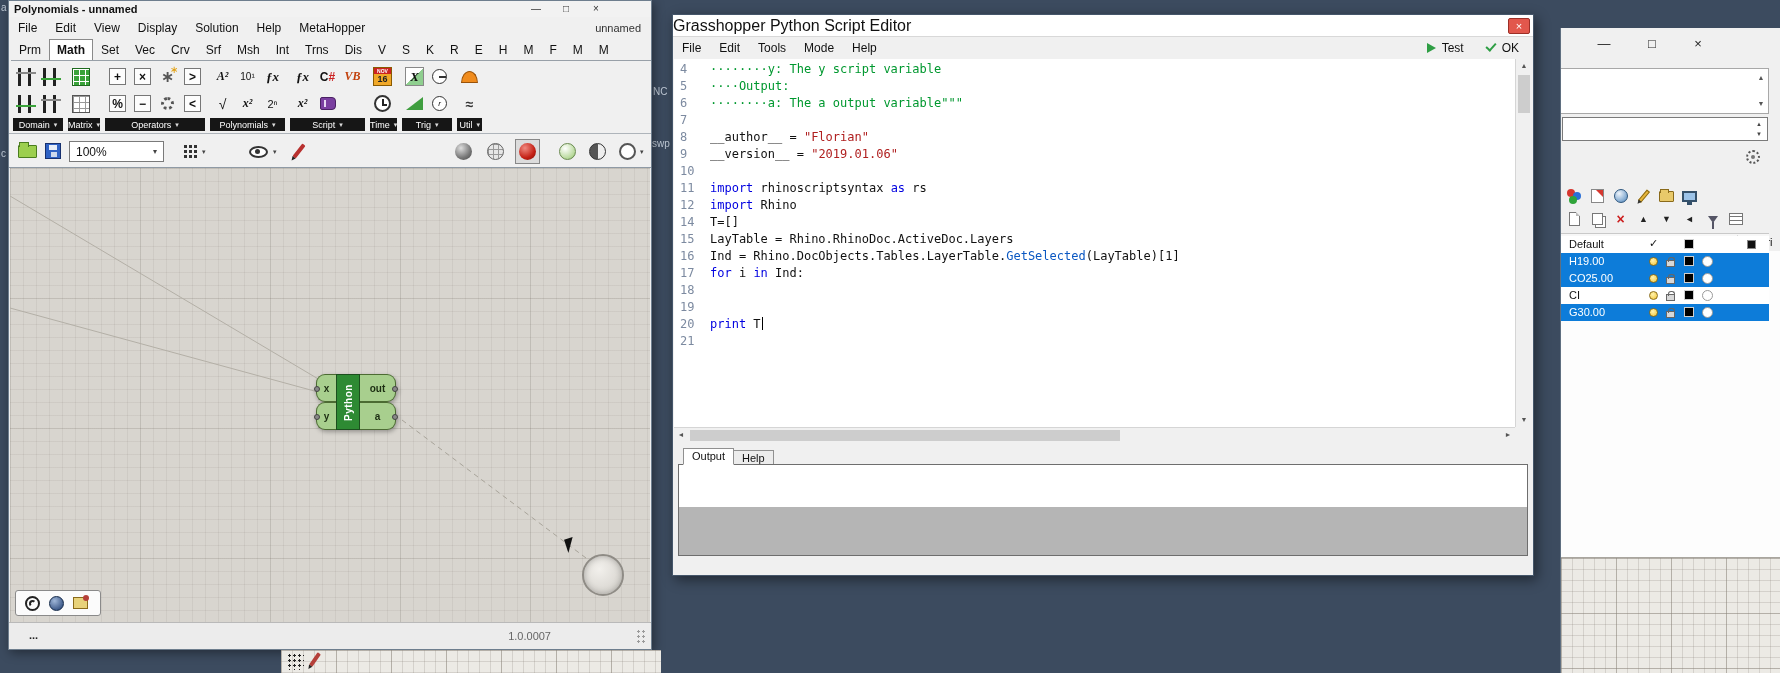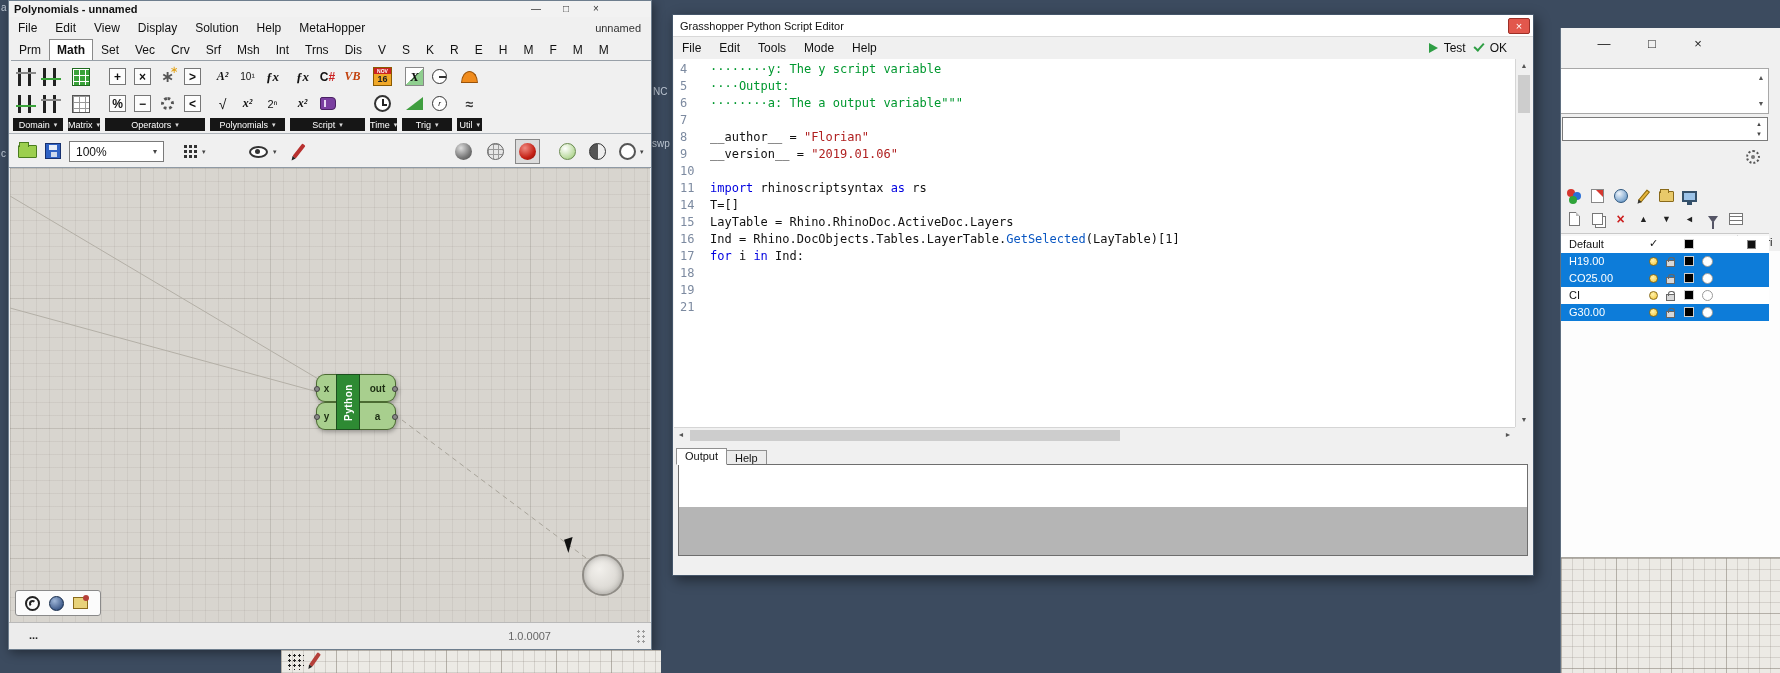--- a/index.html
+++ b/index.html
@@ -133,7 +133,7 @@
 #py{position:absolute;left:672px;top:14px;width:862px;height:562px;background:#f0f0f0;
   border:1px solid #45566a;box-shadow:3px 4px 12px rgba(0,0,0,.45)}
 .py-titlebar{position:absolute;top:0;left:0;right:0;height:22px;background:#fff;border-bottom:1px solid #d8d8d8;display:flex;align-items:center}
-.py-title{font-size:11px;padding-left:7px}
+.py-title{font-size:16px;padding-left:0}
 .py-close{position:absolute;right:3px;top:3px;width:22px;height:16px;background:#e2574c;border:1px solid #9c2f27;border-radius:2px;
   color:#fff;font-size:11px;display:flex;align-items:center;justify-content:center}
 .py-menubar{position:absolute;top:22px;left:0;right:0;height:22px;display:flex;align-items:center;font-size:12px}

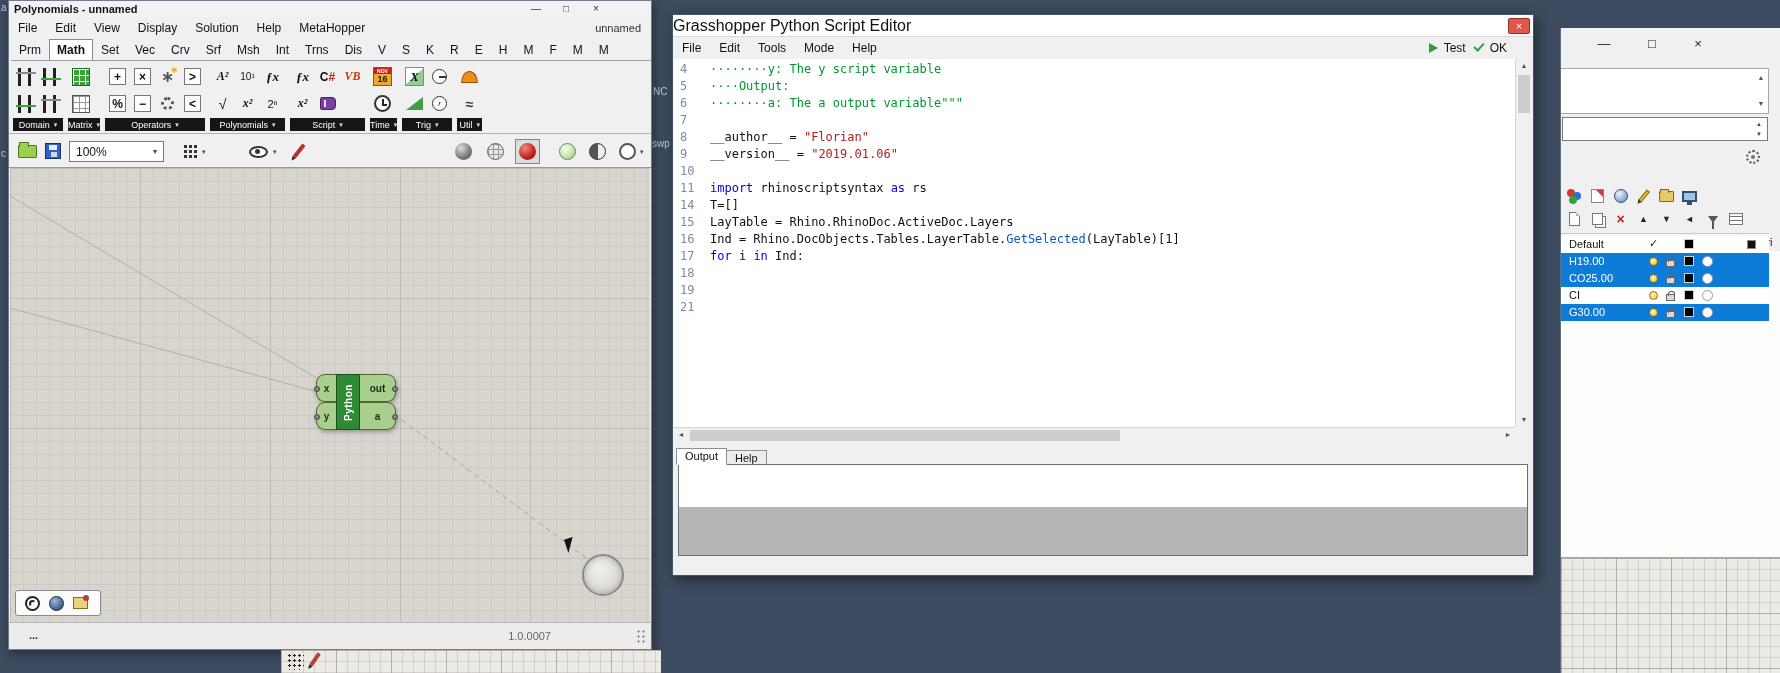--- a/index.html
+++ b/index.html
@@ -138,7 +138,7 @@
   color:#fff;font-size:11px;display:flex;align-items:center;justify-content:center}
 .py-menubar{position:absolute;top:22px;left:0;right:0;height:22px;display:flex;align-items:center;font-size:12px}
 .py-menubar .mi{padding:2px 9px}
-.py-actions{margin-left:auto;display:flex;align-items:flex-start;gap:8px;padding-right:26px}
+.py-actions{margin-left:auto;display:flex;align-items:flex-start;gap:22px;padding-right:14px}
 .act{display:flex;align-items:center;gap:6px;font-size:12px}
 .play{width:0;height:0;border-left:9px solid #2e9e44;border-top:5px solid transparent;border-bottom:5px solid transparent}
 .okchk{width:10px;height:6px;border-left:2.5px solid #2e9e44;border-bottom:2.5px solid #2e9e44;transform:rotate(-48deg);margin-top:-4px}

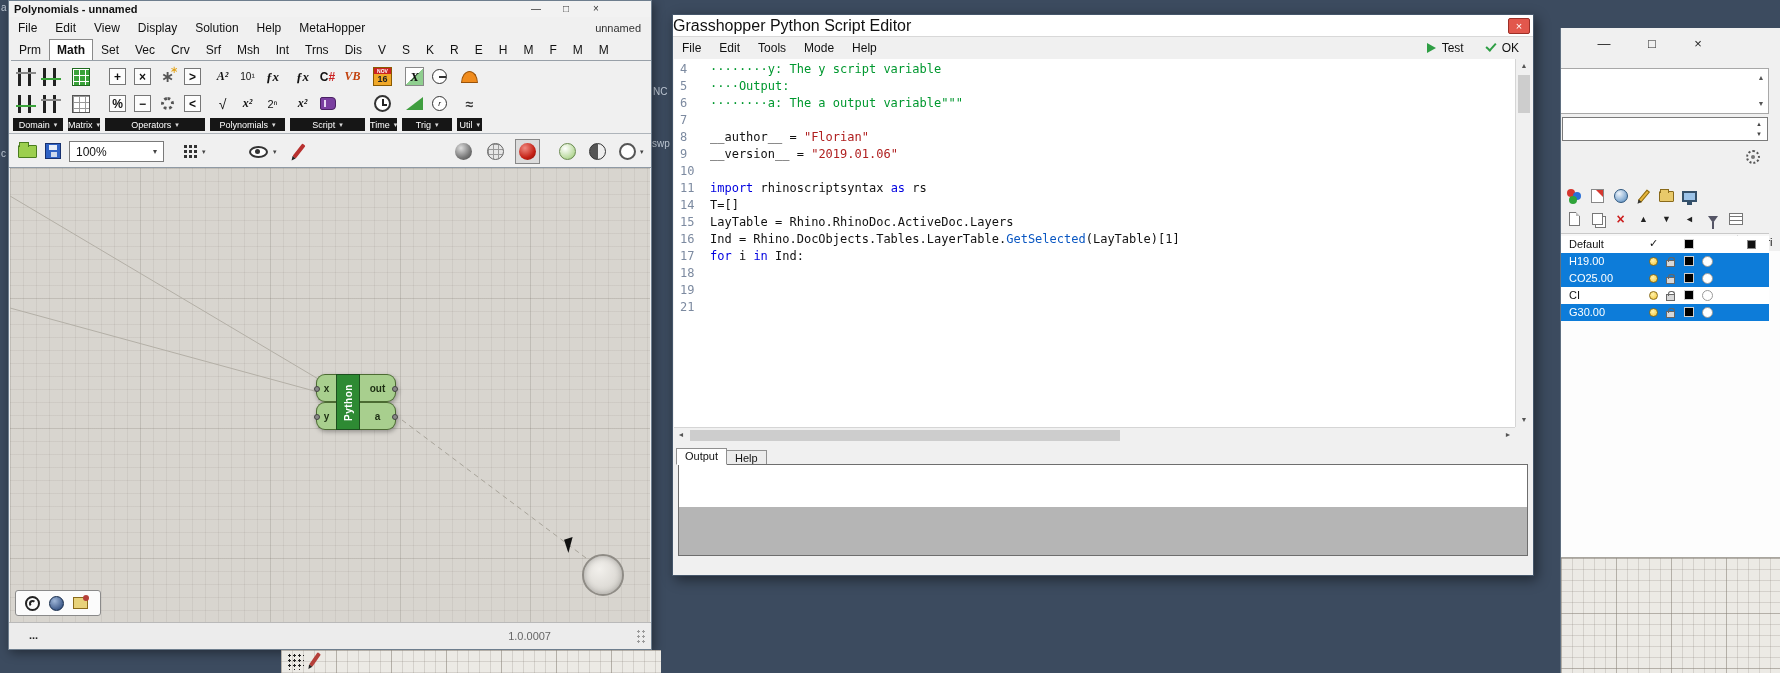--- a/index.html
+++ b/index.html
@@ -552,6 +552,7 @@
         <div class="code-line"><span class="ln">9</span><span class="ct"><span class="tok-def">__version__ = </span><span class="tok-str">"2019.01.06"</span></span></div>
         <div class="code-line"><span class="ln">10</span><span class="ct"></span></div>
         <div class="code-line"><span class="ln">11</span><span class="ct"><span class="tok-kw">import</span><span class="tok-def"> rhinoscriptsyntax </span><span class="tok-kw">as</span><span class="tok-def"> rs</span></span></div>
+        <div class="code-line"><span class="ln">12</span><span class="ct"><span class="tok-kw">import</span><span class="tok-def"> Rhino</span></span></div>
         <div class="code-line"><span class="ln">14</span><span class="ct"><span class="tok-def">T=[]</span></span></div>
         <div class="code-line"><span class="ln">15</span><span class="ct"><span class="tok-def">LayTable = Rhino.RhinoDoc.ActiveDoc.Layers</span></span></div>
         <div class="code-line"><span class="ln">16</span><span class="ct"><span class="tok-def">Ind = Rhino.DocObjects.Tables.LayerTable.</span><span class="tok-meth">GetSelected</span><span class="tok-def">(LayTable)[1]</span></span></div>

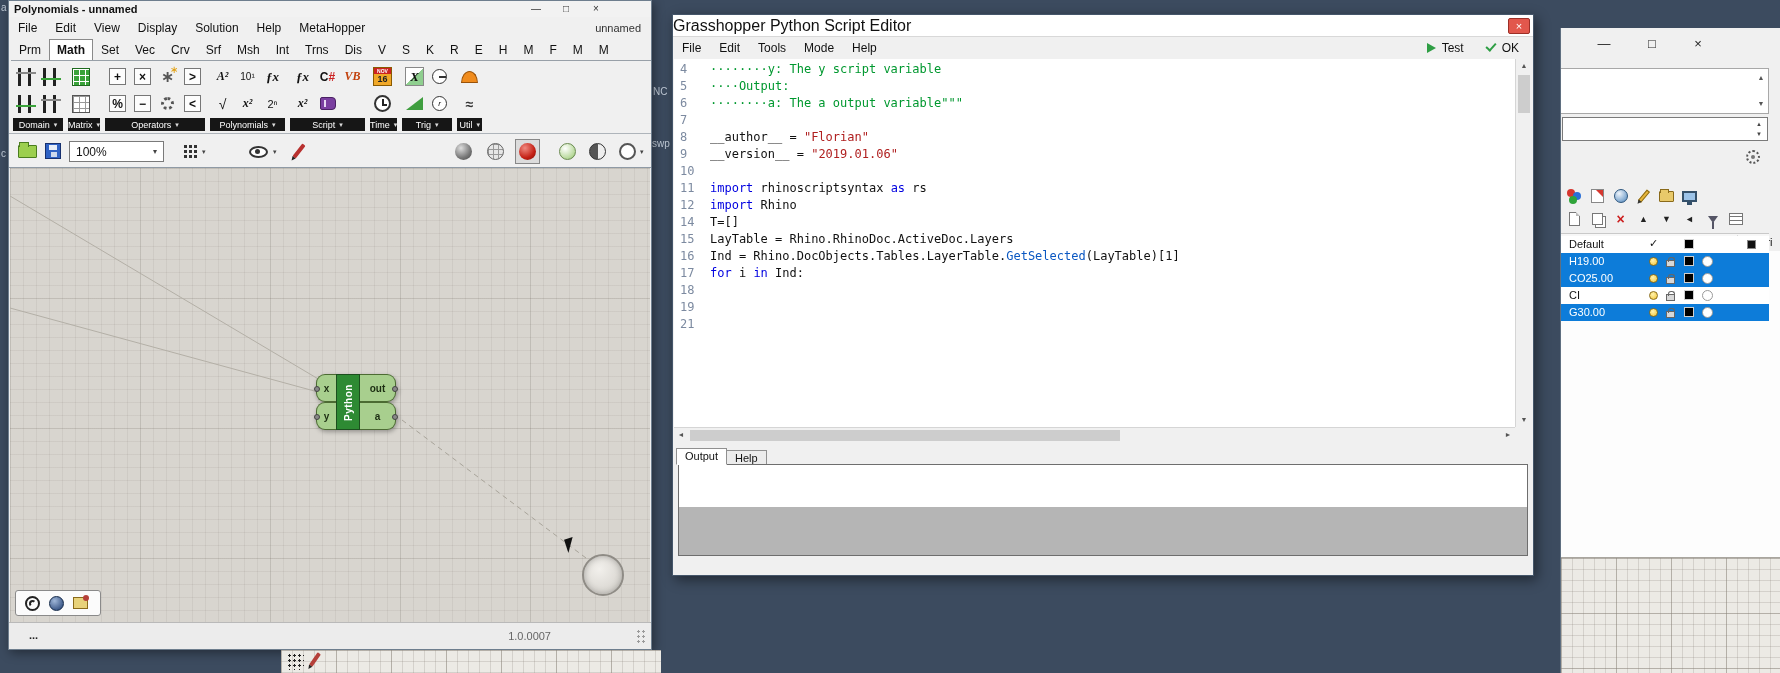--- a/index.html
+++ b/index.html
@@ -559,6 +559,7 @@
         <div class="code-line"><span class="ln">17</span><span class="ct"><span class="tok-kw">for</span><span class="tok-def"> i </span><span class="tok-kw">in</span><span class="tok-def"> Ind:</span></span></div>
         <div class="code-line"><span class="ln">18</span></div>
         <div class="code-line"><span class="ln">19</span><span class="ct"></span></div>
+        <div class="code-line"><span class="ln">20</span><span class="ct"><span class="tok-kw">print</span><span class="tok-def"> T</span><span class="caret"></span></span></div>
         <div class="code-line"><span class="ln">21</span><span class="ct"></span></div>
       </div>
 

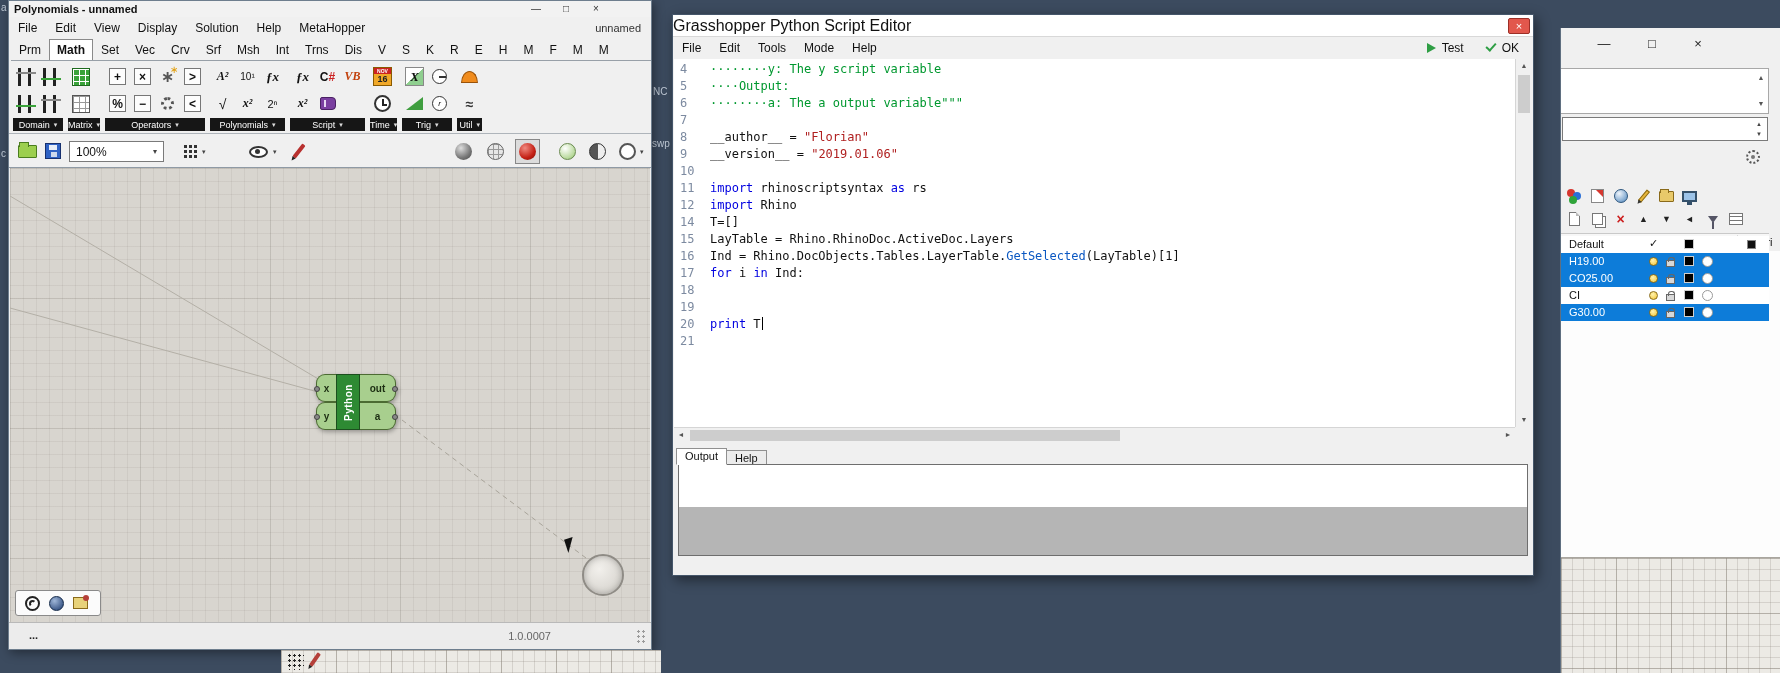--- a/index.html
+++ b/index.html
@@ -157,7 +157,7 @@
 .py-hscroll .ha{position:absolute;top:0;width:14px;height:14px;font-size:7px;color:#555;text-align:center;line-height:14px}
 .py-hscroll .thumb{position:absolute;left:16px;top:2px;height:11px;width:430px;background:#cdcdcd}
 .py-corner{position:absolute;top:412px;right:1px;width:17px;height:15px;background:#f0f0f0}
-.py-outtabs{position:absolute;top:433px;left:3px;height:17px;display:flex;font-size:11px;align-items:flex-end}
+.py-outtabs{position:absolute;top:433px;left:10px;height:17px;display:flex;font-size:11px;align-items:flex-end}
 .otab{padding:1px 8px;border:1px solid #909090;background:#ececec;position:relative}
 .otab.active{background:#fff;border-bottom-color:#fff;z-index:2;height:17px}
 .otab.inactive{height:15px;border-left:none}

